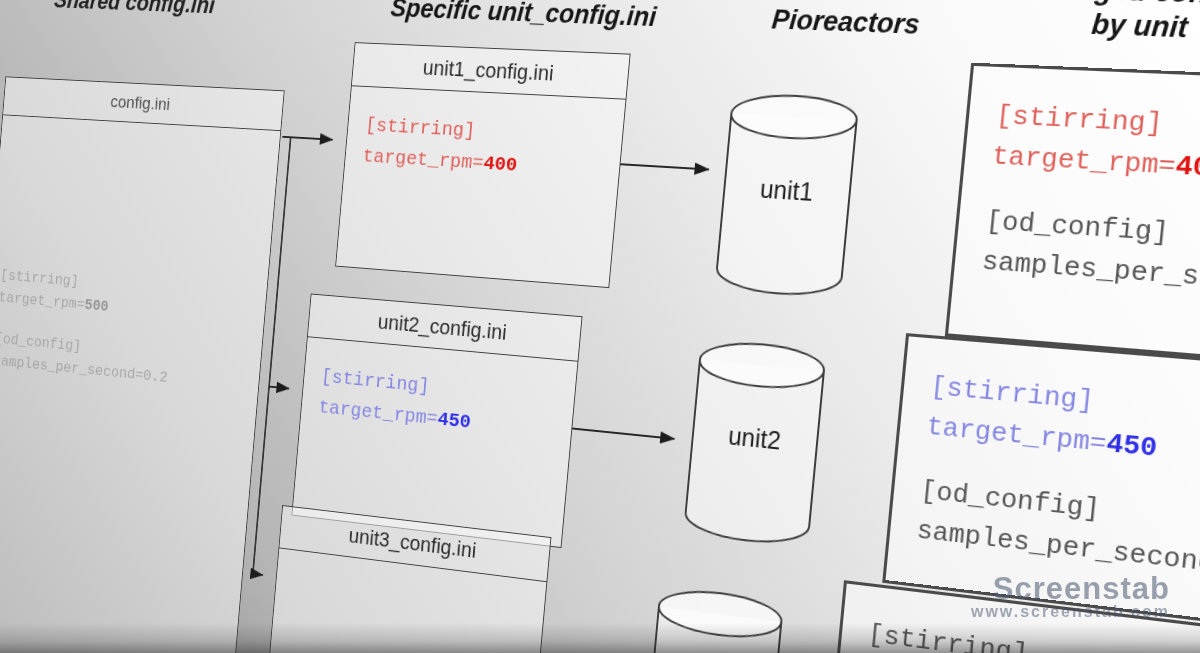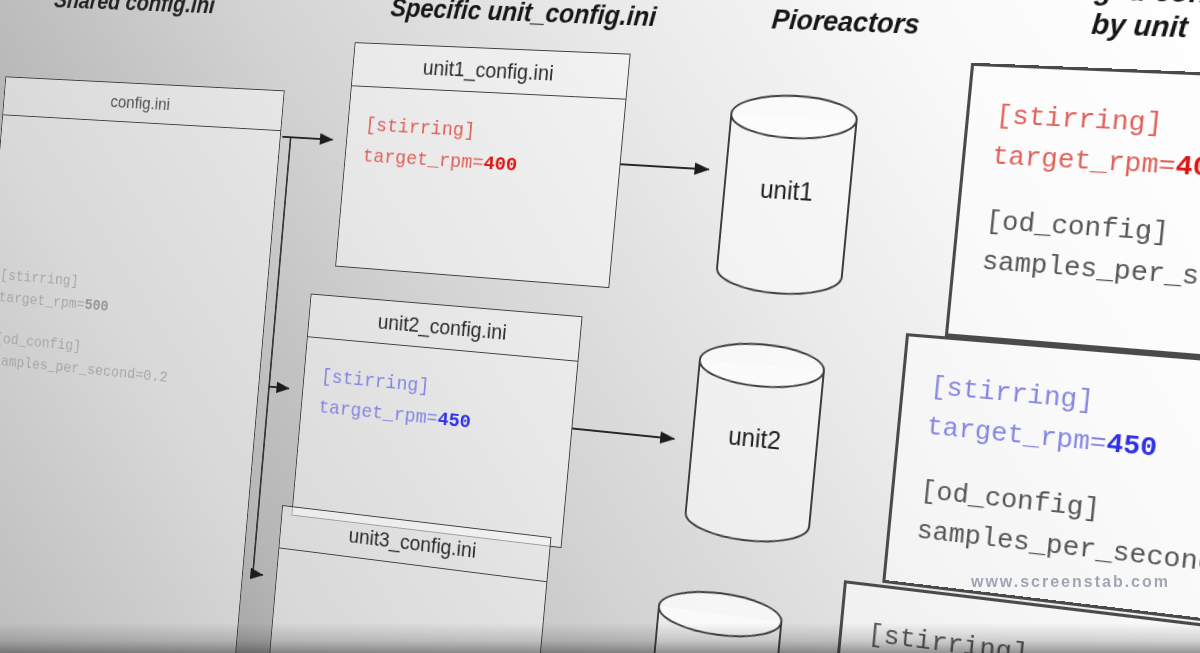--- a/index.html
+++ b/index.html
@@ -172,6 +172,7 @@
 </div>
 
 <div class="watermark">
+  <div class="wname">Screenstab</div>
   <div class="wurl">www.screenstab.com</div>
 </div>
 <div class="bottom-shade"></div>

